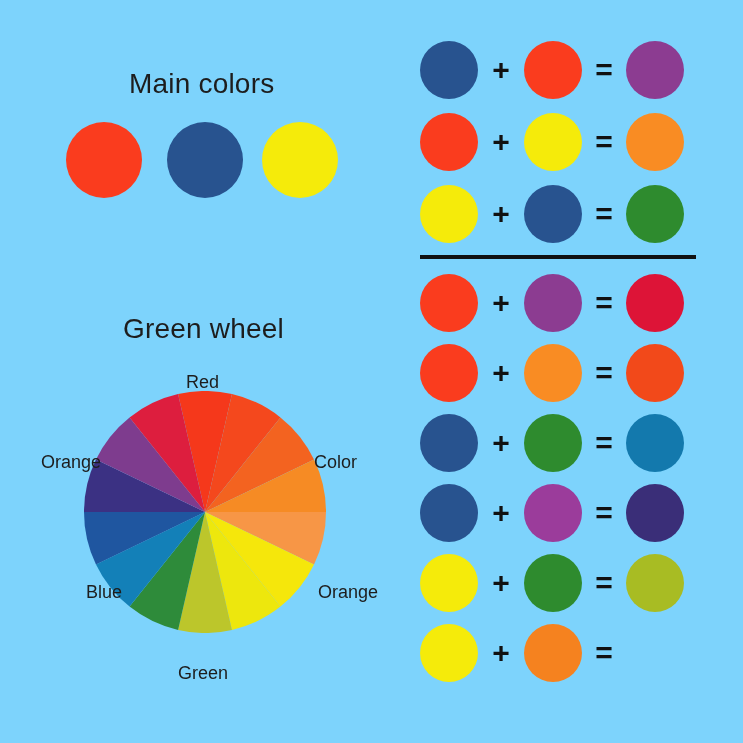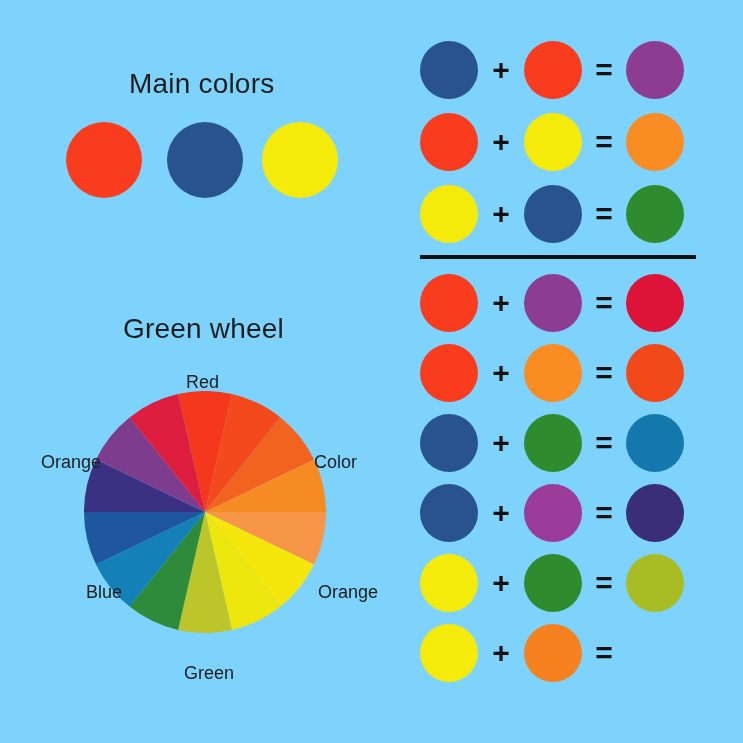--- a/index.html
+++ b/index.html
@@ -65,7 +65,7 @@
   .wl-red    { left: 186px; top: 372px; }
   .wl-orange { left: 314px; top: 452px; }
   .wl-yellow { left: 318px; top: 582px; }
-  .wl-green  { left: 184px; top: 663px; }
+  .wl-green  { left: 178px; top: 663px; }
   .wl-blue   { left: 42px;  top: 582px; margin-left: 44px; }
   .wl-purple { left: 41px;  top: 452px; }
 

